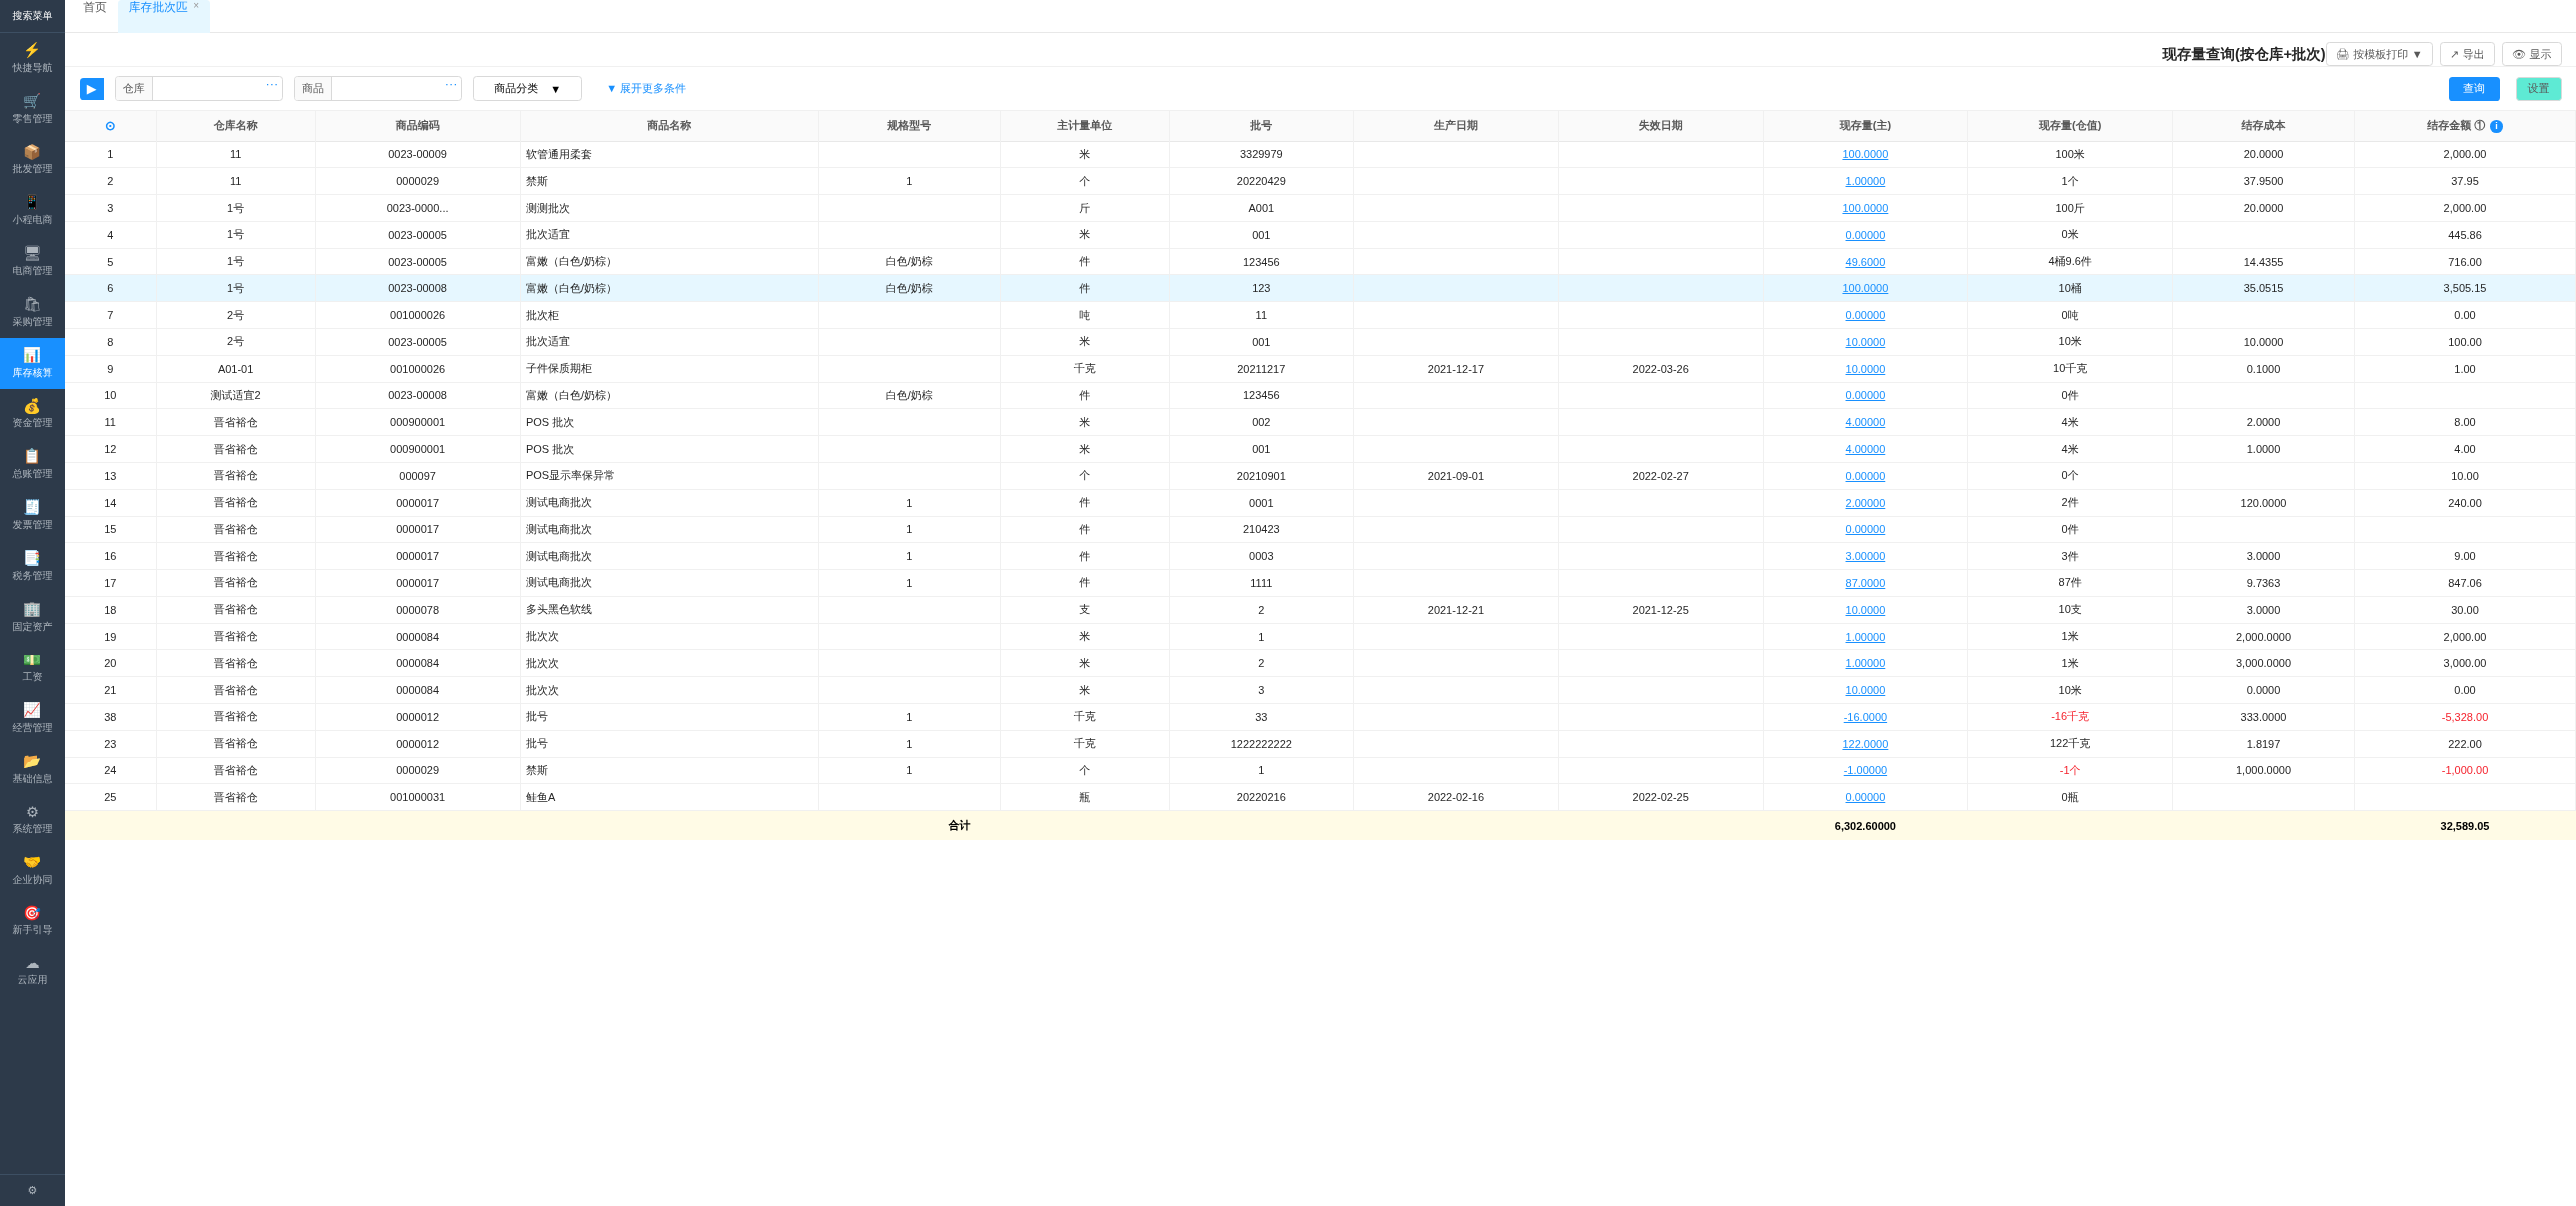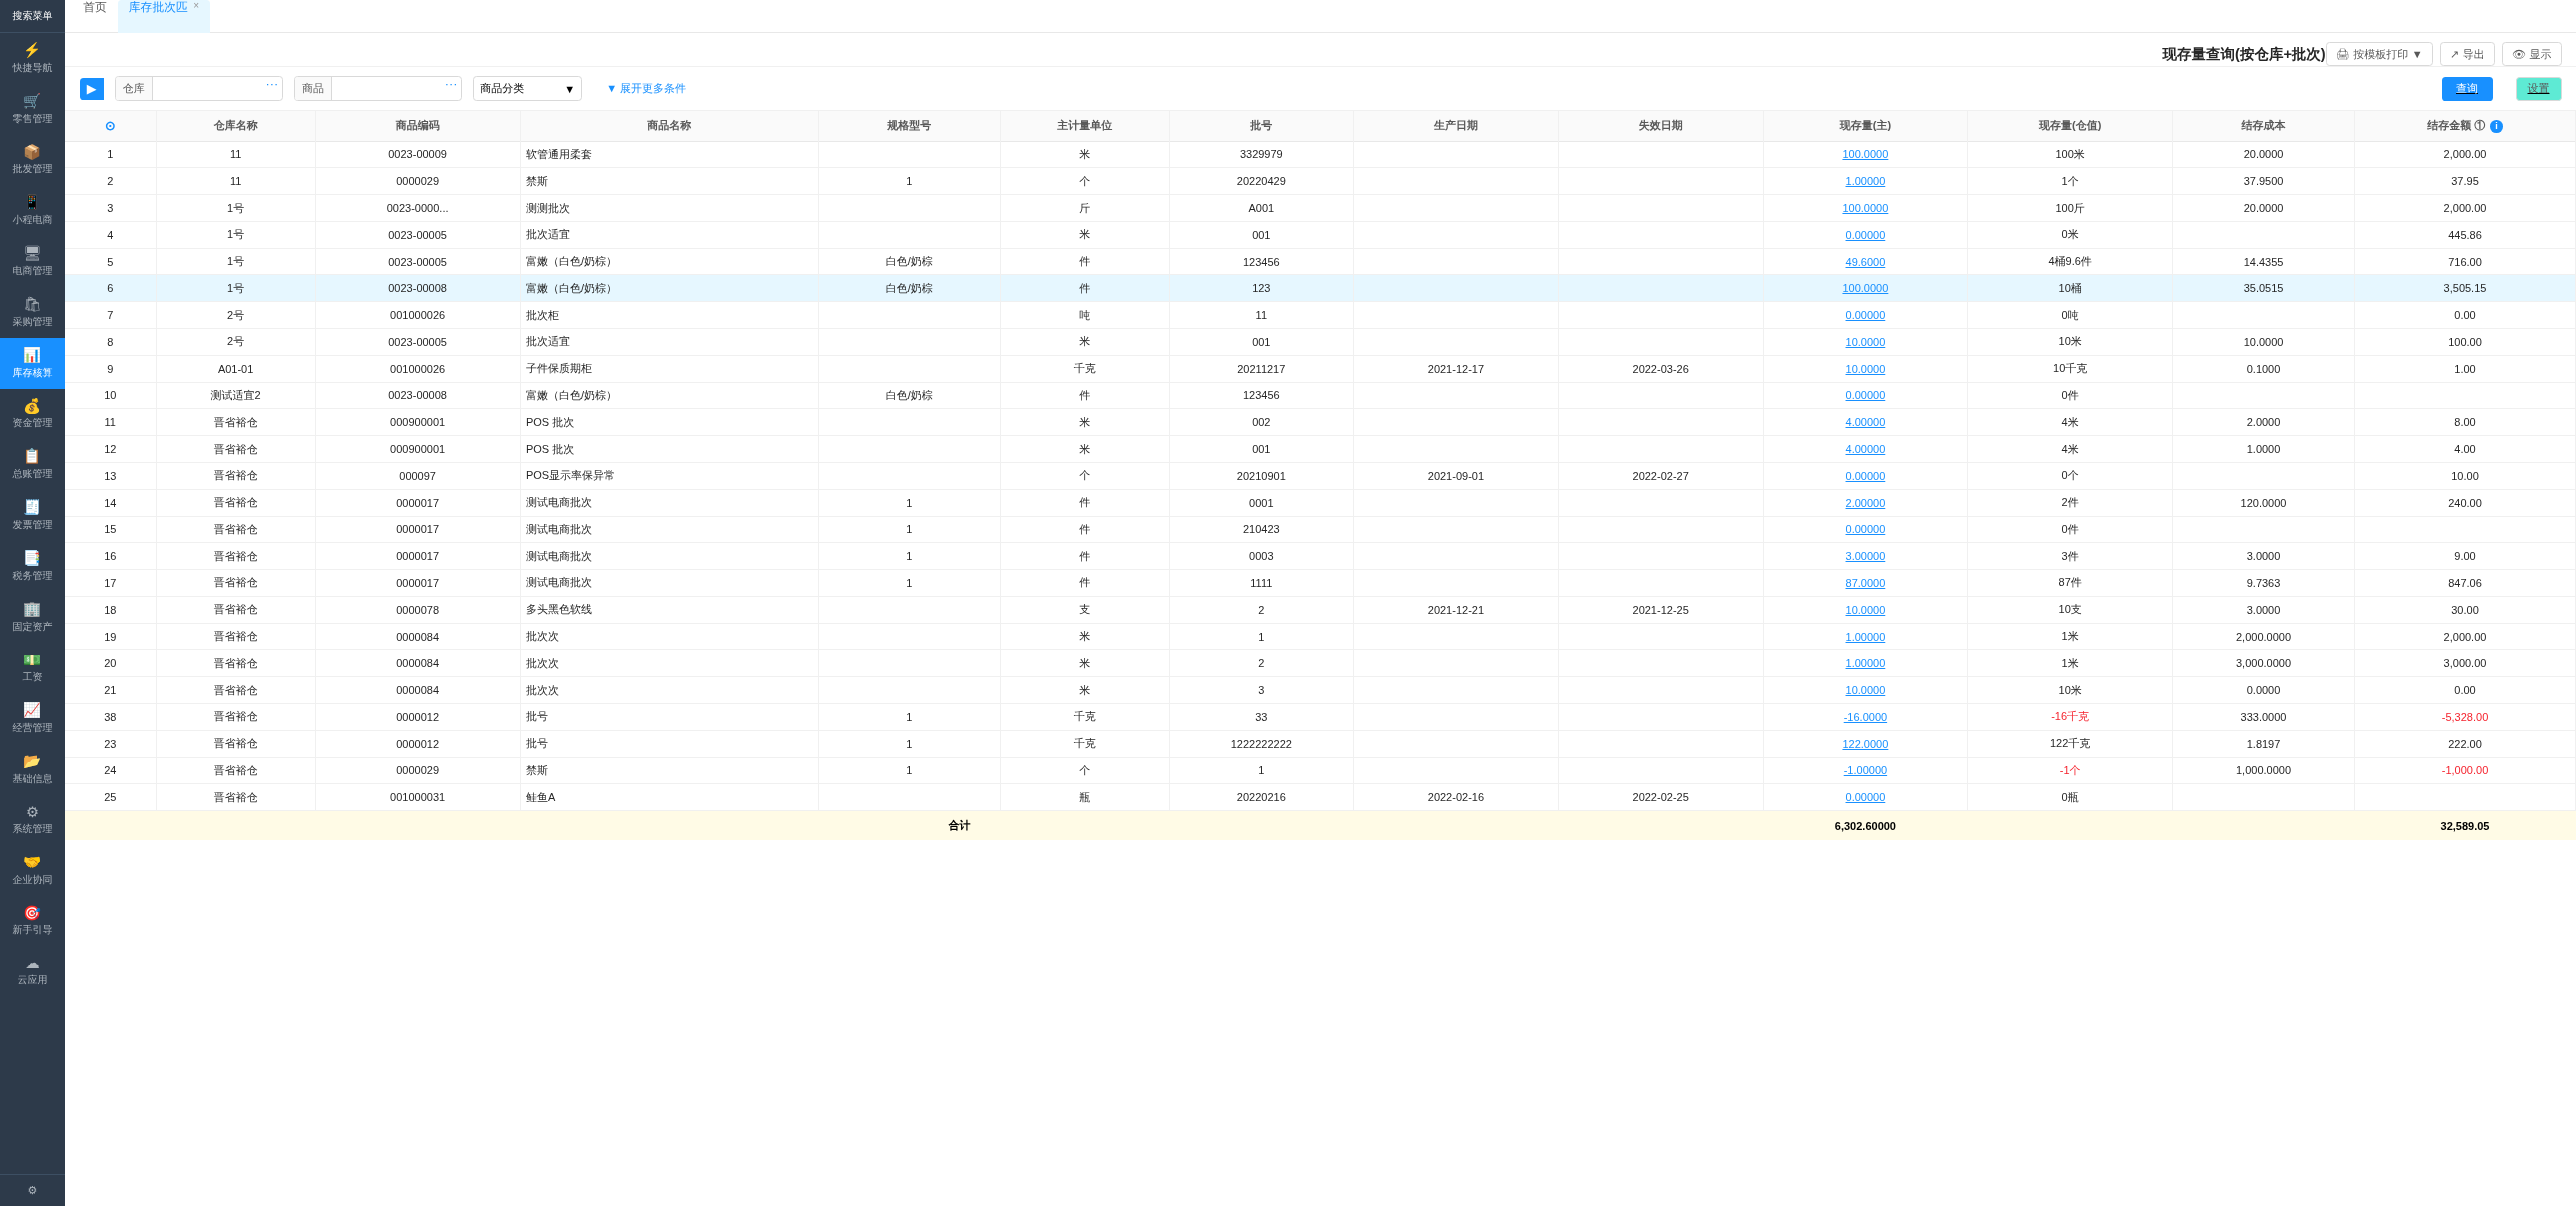--- a/index.html
+++ b/index.html
@@ -176,7 +176,7 @@
       border: 0.9px solid #d9d9d9;
       border-radius: 3.6px;
       height: 25px;
-      padding: 0 6px;
+      padding: 0 20px;
       background: #fff;
       cursor: pointer;
       min-width: 109px;

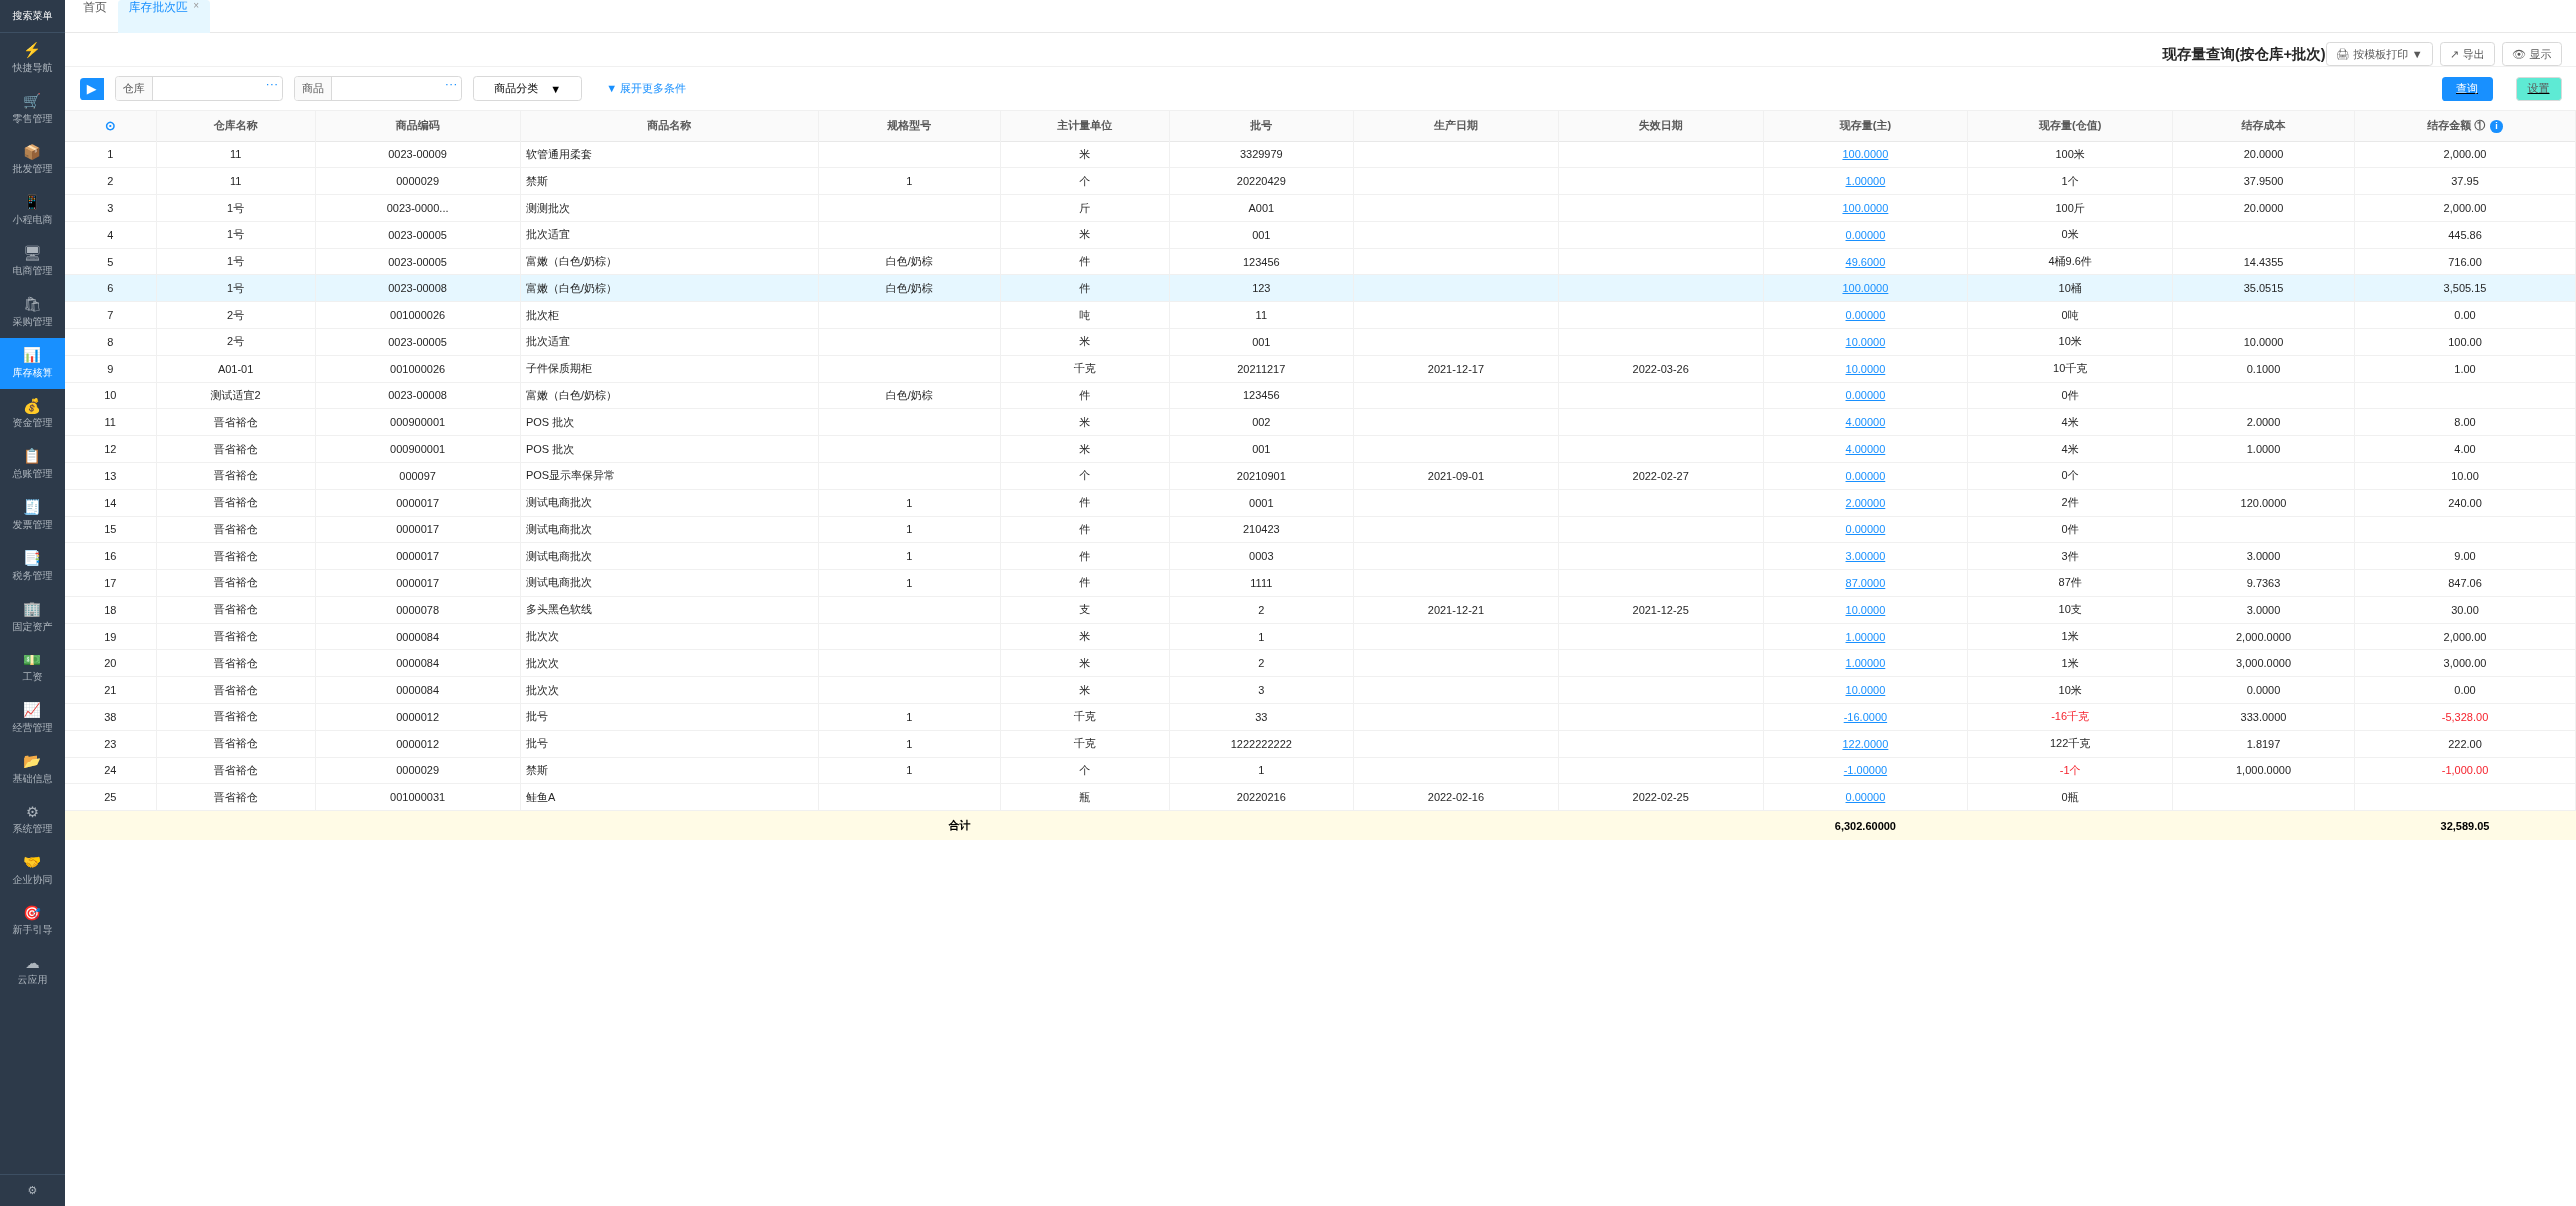--- a/index.html
+++ b/index.html
@@ -196,9 +196,8 @@
     }
     .search-actions {
       display: flex;
-      gap: 23px;
+      gap: 16px;
       margin-left: auto;
-      text-decoration: underline;
     }
     .btn-search {
       background: #1890ff;

